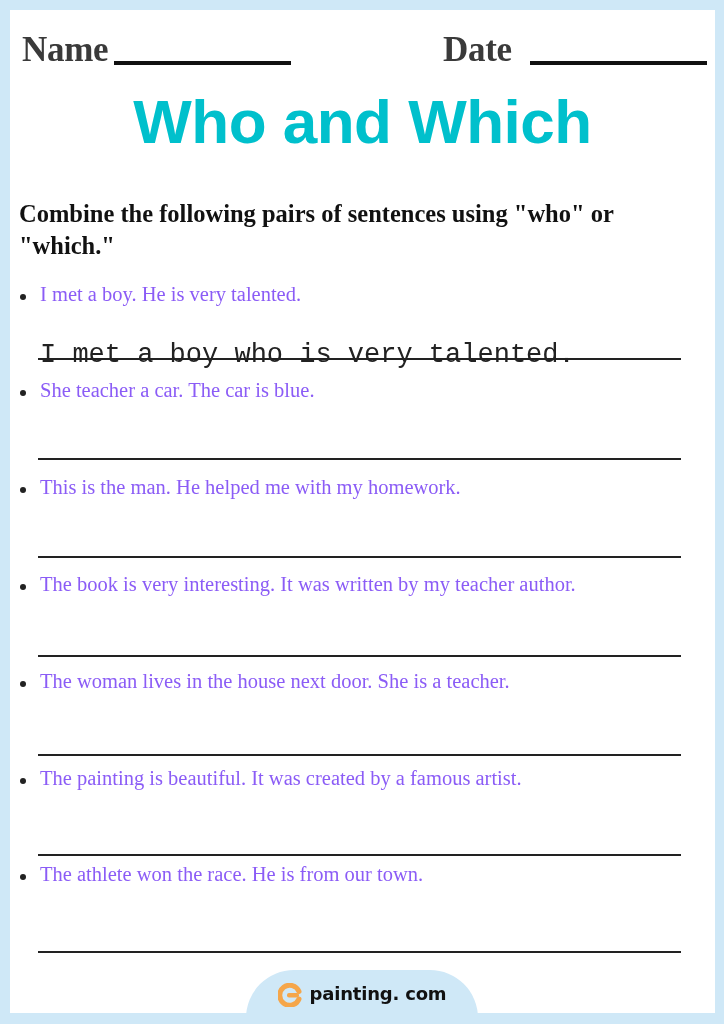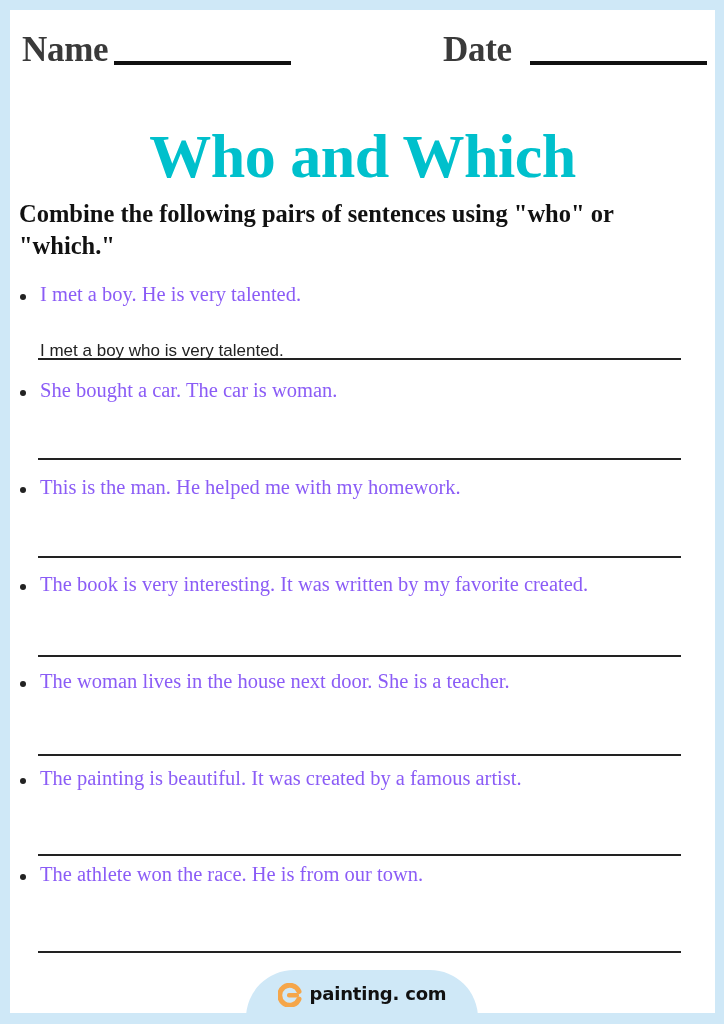--- a/index.html
+++ b/index.html
@@ -44,10 +44,10 @@
 
     .title {
       position: absolute;
-      top: 112px;
+      top: 78px;
       left: 0; width: 100%;
       text-align: center;
-      font-family: Liberation Serif, serif;
+      font-family: Liberation Sans, sans-serif;
       font-weight: bold;
       font-size: 62px;
       color: #00c0cc;

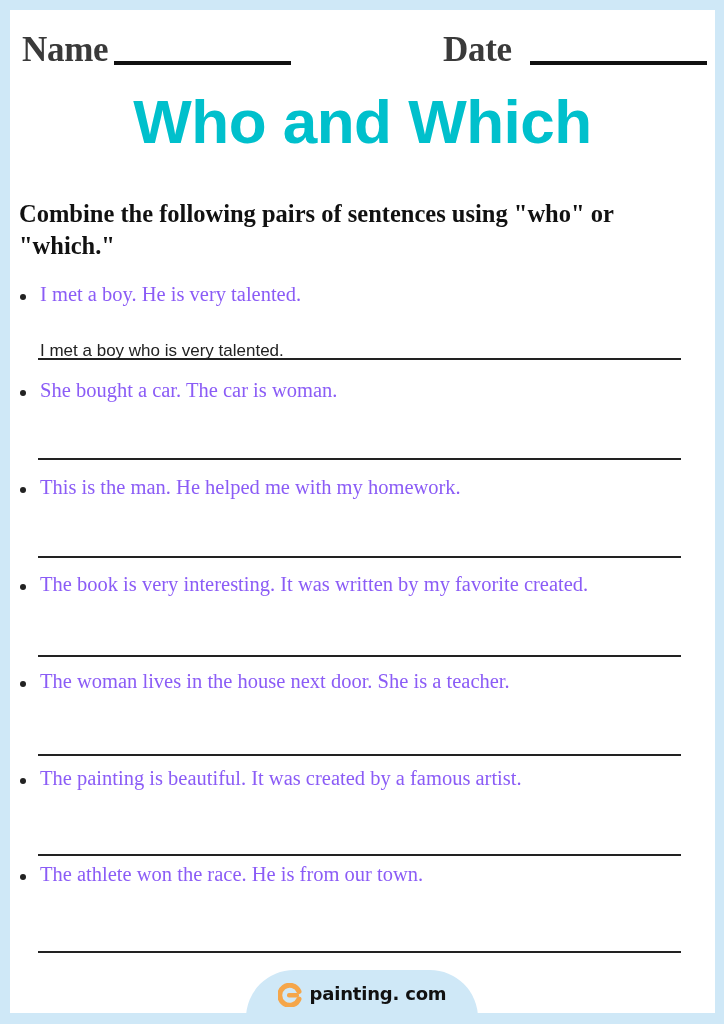--- a/index.html
+++ b/index.html
@@ -100,8 +100,8 @@
     .answer-text {
       position: absolute;
       left: 30px;
-      font-family: Liberation Sans, sans-serif;
-      font-size: 17px;
+      font-family: Liberation Mono, monospace;
+      font-size: 27px;
       color: #222;
       white-space: nowrap;
       line-height: 1;

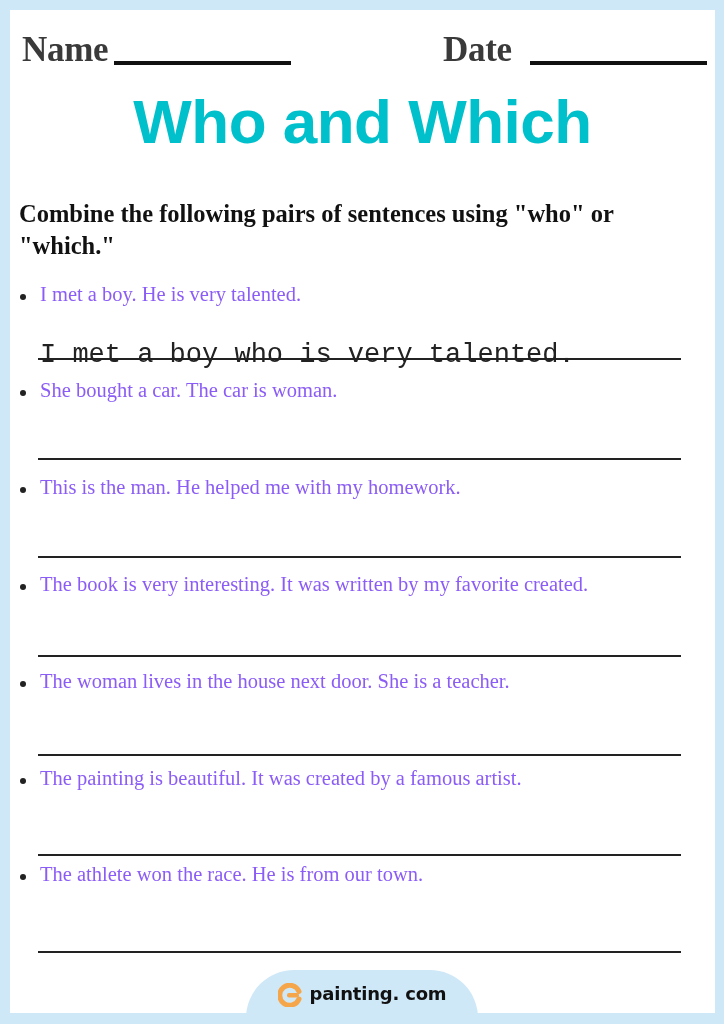--- a/index.html
+++ b/index.html
@@ -165,7 +165,7 @@
 
     <div class="item" style="top:372px;">
       <span class="bullet"></span>
-      <span class="prompt">She bought a car. The car is woman.</span>
+      <span class="prompt">She teacher a car. The car is blue.</span>
       <span class="answer-line" style="top:76px;"></span>
     </div>
 

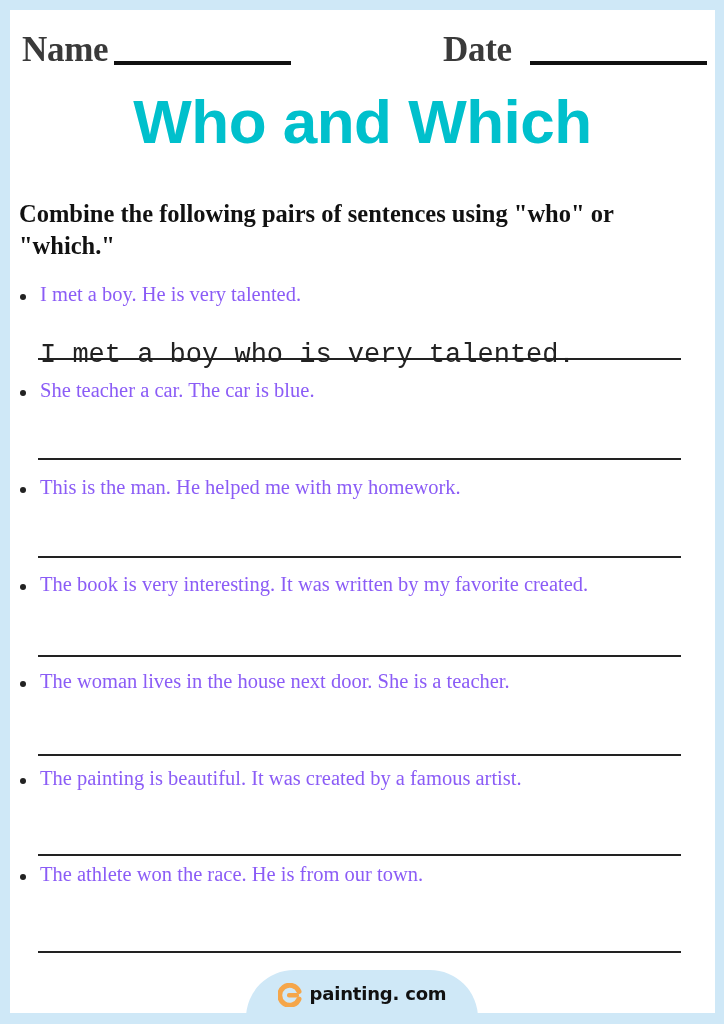--- a/index.html
+++ b/index.html
@@ -177,7 +177,7 @@
 
     <div class="item" style="top:566px;">
       <span class="bullet"></span>
-      <span class="prompt">The book is very interesting. It was written by my favorite created.</span>
+      <span class="prompt">The book is very interesting. It was written by my teacher author.</span>
       <span class="answer-line" style="top:79px;"></span>
     </div>
 

